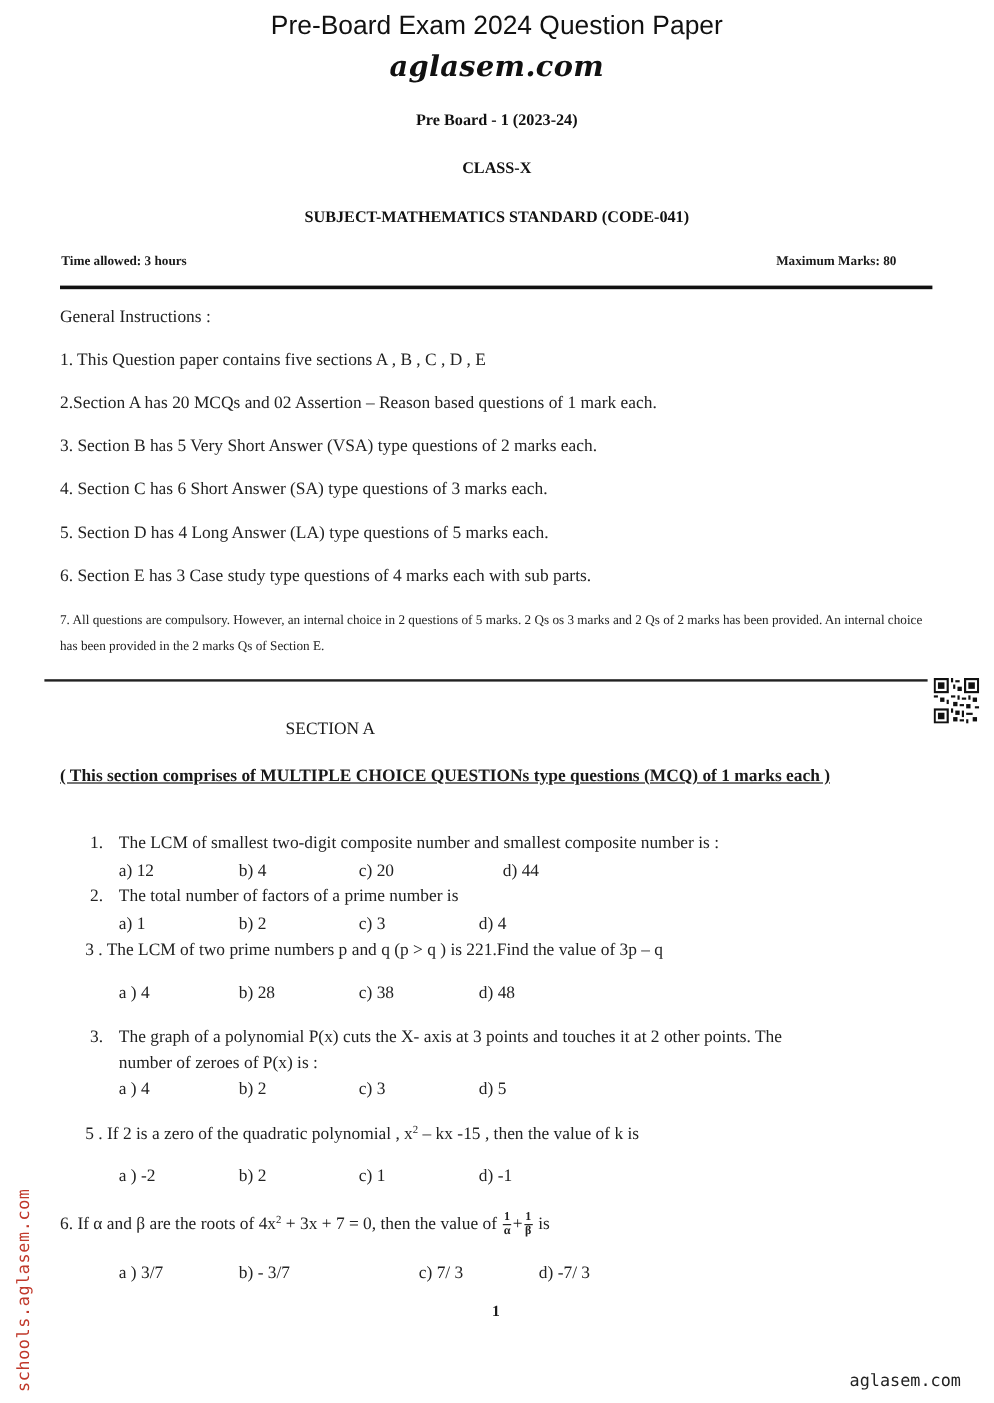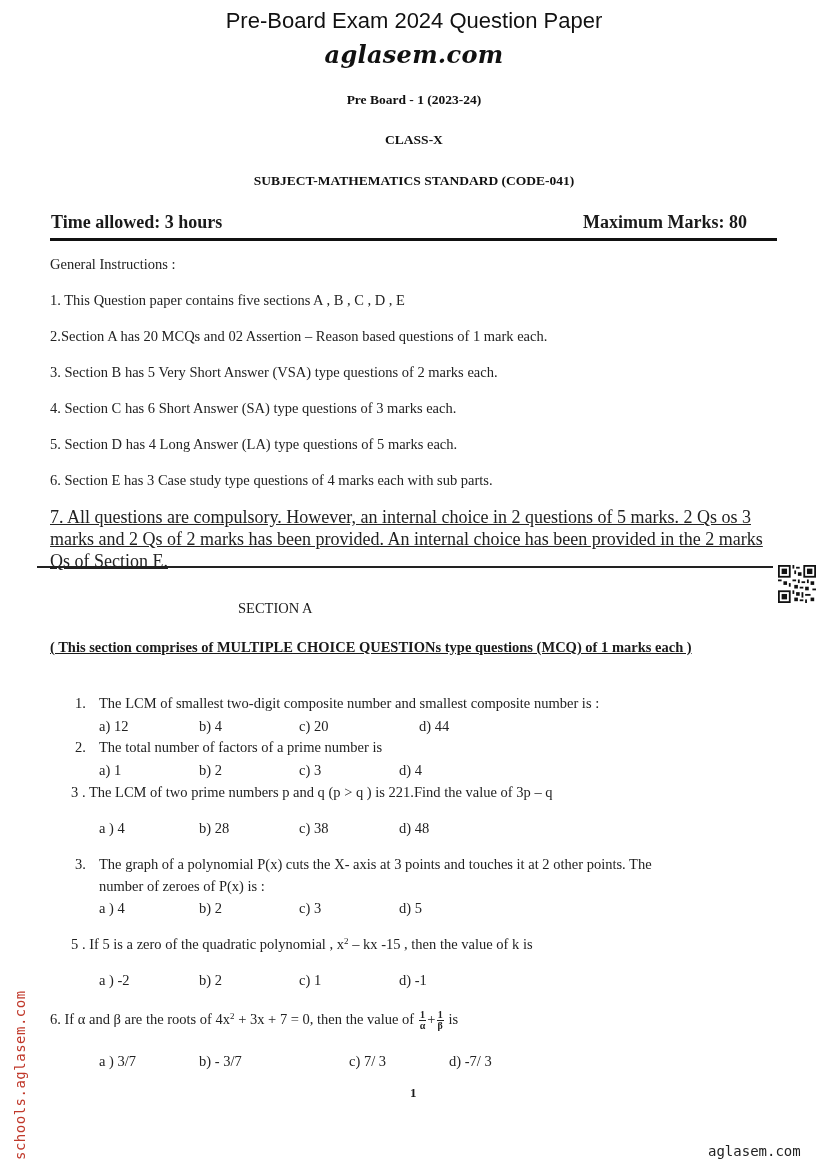--- a/index.html
+++ b/index.html
@@ -23,7 +23,7 @@
     .meta-row {
       position: absolute; top: 212px; left: 51px; width: 696px;
       display: flex; justify-content: space-between;
-      font-weight: bold; font-size: 18px;
+      font-weight: bold; font-size: 11px;
     }
     .rule-thick {
       position: absolute; top: 238px; left: 50px; width: 727px; height: 3px; background: #111;

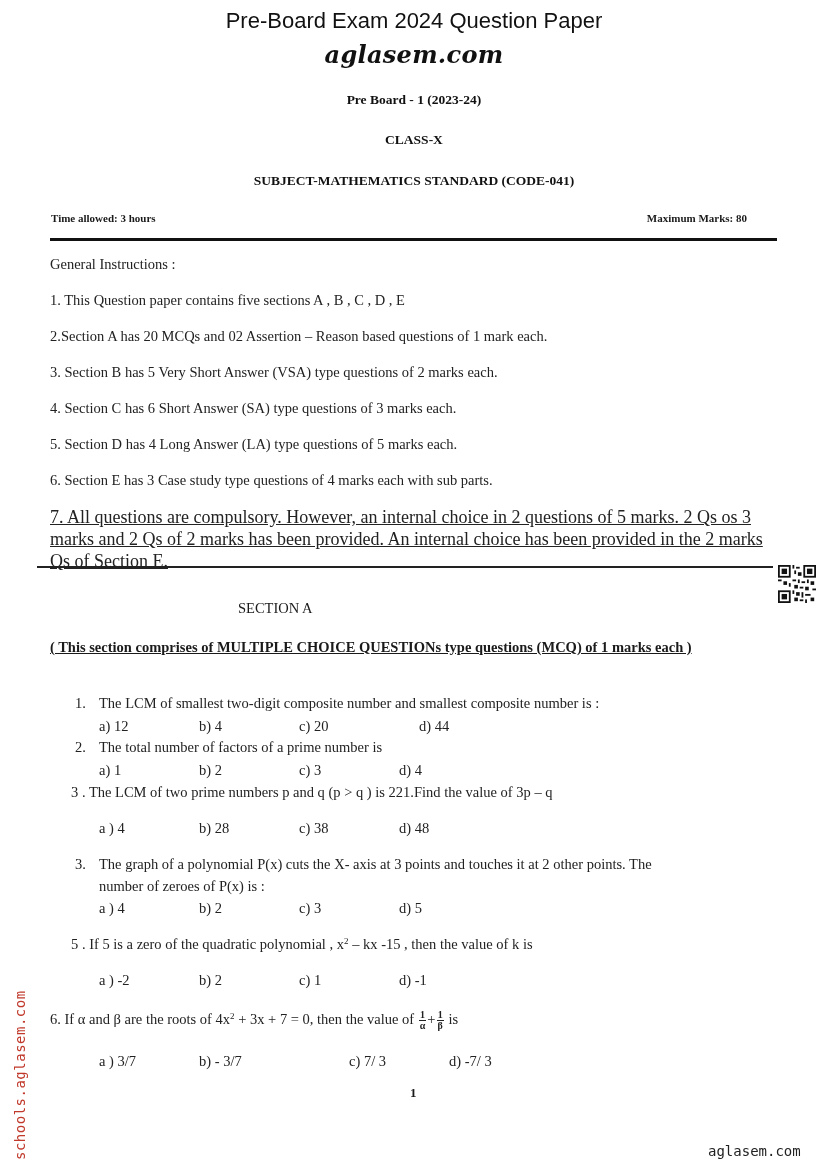--- a/index.html
+++ b/index.html
@@ -32,7 +32,7 @@
       position: absolute; left: 50px; font-size: 14.5px; color: #222; white-space: nowrap;
     }
     .instr-wrap {
-      position: absolute; left: 50px; width: 730px; font-size: 18px; color: #222; line-height: 22px; text-decoration: underline;
+      position: absolute; left: 50px; width: 730px; font-size: 11px; color: #222; line-height: 22px;
     }
     .rule-thin {
       position: absolute; top: 566px; left: 37px; width: 736px; height: 2px; background: #222;

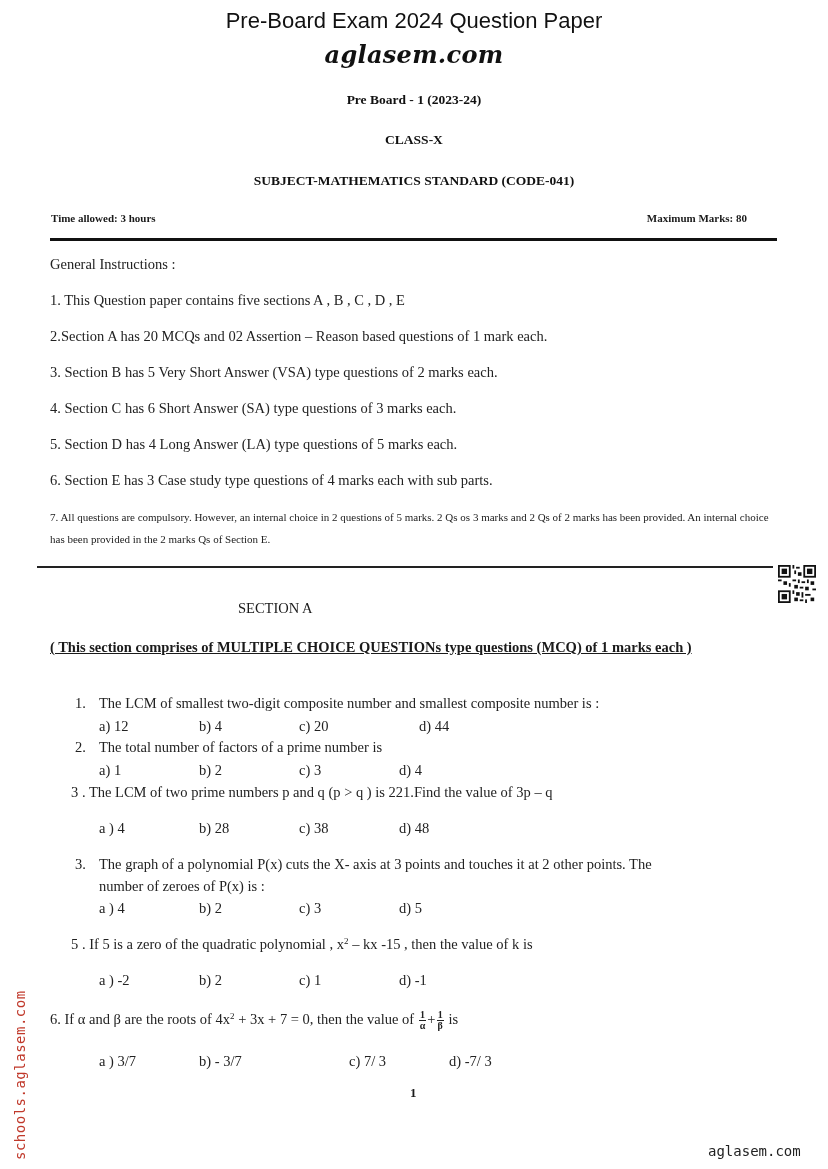--- a/index.html
+++ b/index.html
@@ -185,7 +185,7 @@
 
 <div class="q" style="top:936px; left:71px;">
   <span>5 .</span>
-  <span><span>If 5 is a zero of the quadratic polynomial , x</span><sup>2</sup><span> – kx -15 , then the value of k is</span></span>
+  <span><span>If 2 is a zero of the quadratic polynomial , x</span><sup>2</sup><span> – kx -15 , then the value of k is</span></span>
 </div>
 <div class="opts" style="top:972px; left:99px;">
   <span style="left:0;">a ) -2</span>

